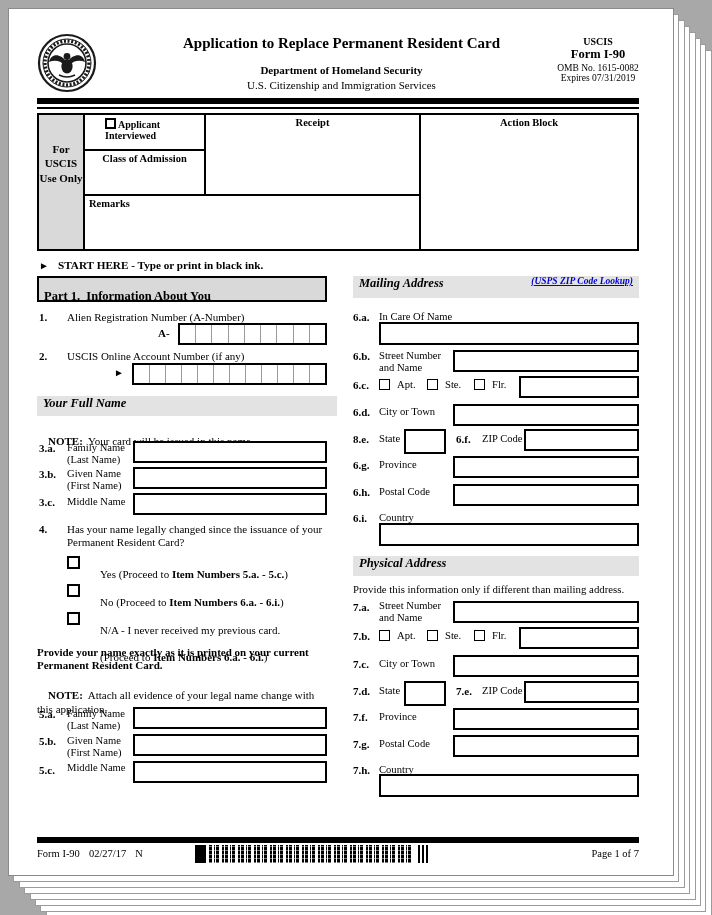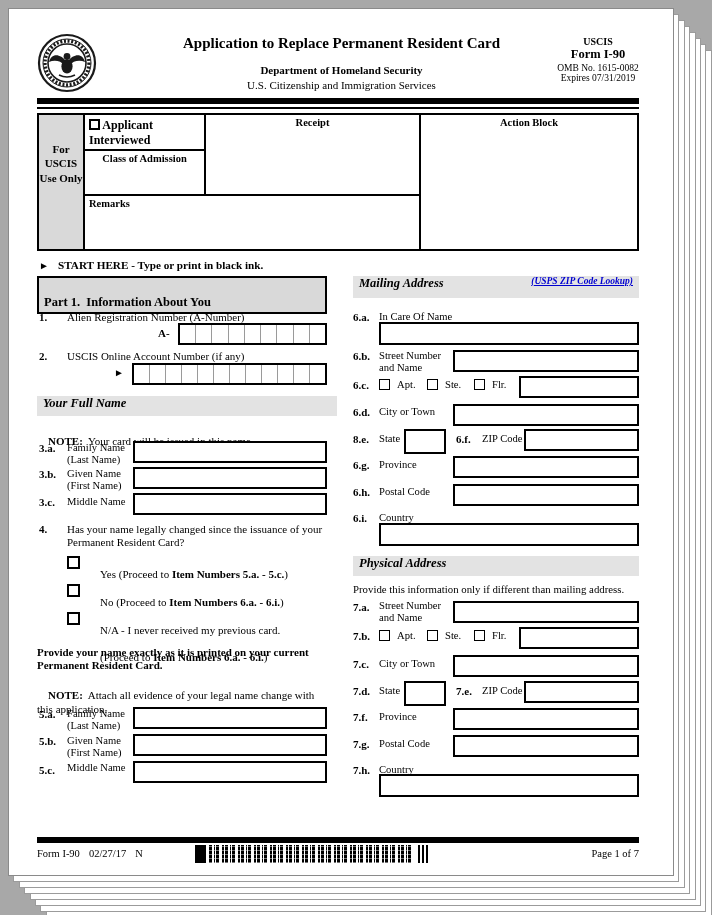--- a/index.html
+++ b/index.html
@@ -85,7 +85,7 @@
   <div class="usesb" style="left:28px;top:104px;width:48px;height:138px">For USCIS Use Only</div>
 
   <div class="cell" style="left:74px;top:104px;width:123px;height:38px">
-    <div style="padding:3px 0 0 4px;font-size:12px;font-weight:bold;">
+    <div style="padding:3px 0 0 20px;font-size:10px;font-weight:bold;">
       <span class="ck2" style="position:static;display:inline-block;vertical-align:-1px;border-width:2px;width:7px;height:7px"></span>
       <span>Applicant Interviewed</span>
     </div>

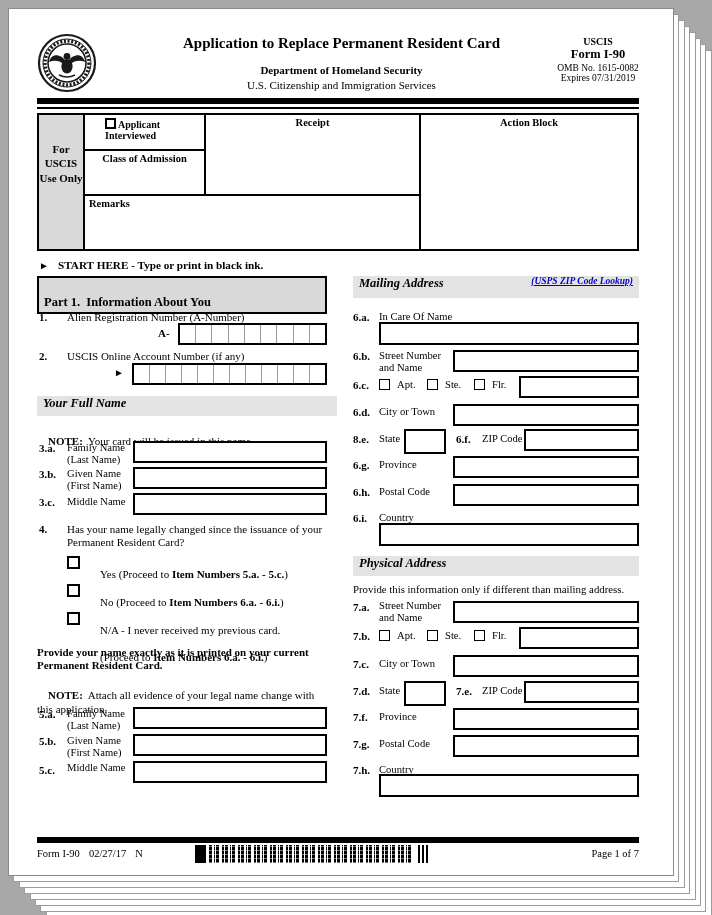--- a/index.html
+++ b/index.html
@@ -21,7 +21,7 @@
   .comb span:last-child{border-right:none;}
   .ck{position:absolute;width:9px;height:9px;border:2px solid #000;background:#fff;}
   .ck2{position:absolute;width:9px;height:9px;border:1.5px solid #000;background:#fff;}
-  .bar-part{position:absolute;background:#d9d9d9;border:2px solid #000;font-weight:bold;font-size:12.5px;padding:17px 5px;box-sizing:border-box;white-space:pre;}
+  .bar-part{position:absolute;background:#d9d9d9;border:2px solid #000;font-weight:bold;font-size:12.5px;padding:11px 5px;box-sizing:border-box;white-space:pre;}
   .bar-sec{position:absolute;background:#e3e3e3;height:20px;box-sizing:border-box;display:flex;justify-content:space-between;align-items:flex-start;padding:0 6px;}
   .bar-sec .t{font-weight:bold;font-style:italic;font-size:12.5px;}
   .bar-sec a{font-weight:bold;font-style:italic;font-size:9.5px;color:#0000d0;text-decoration:underline;}

